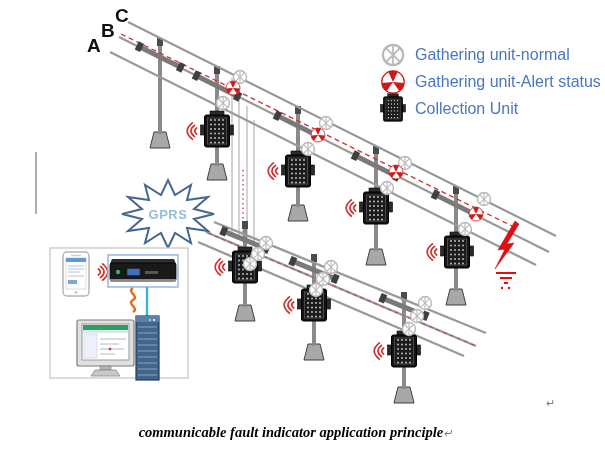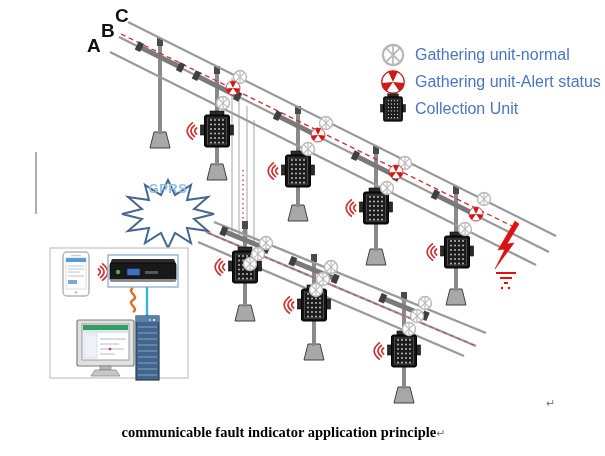--- a/index.html
+++ b/index.html
@@ -13,7 +13,7 @@
   .legend-label{font-size:16px;color:var(--legend_text,#4a76c0);margin-left:7px;white-space:nowrap;}
   .cloud-text{position:absolute;left:126px;width:84px;text-align:center;font-size:13px;font-weight:600;
               color:var(--cloud_text,#92bedd);letter-spacing:.5px;}
-  .cloud-line1{top:181px;} .cloud-line2{top:215px;}
+  .cloud-line1{top:207px;} .cloud-line2{top:215px;}
   .backstage-text{position:absolute;left:49px;top:295px;width:112px;font-size:12px;line-height:1.25;
                   color:var(--panel_text,#6f6fd8);}
   .caption{position:absolute;left:0;top:424px;width:567px;text-align:center;

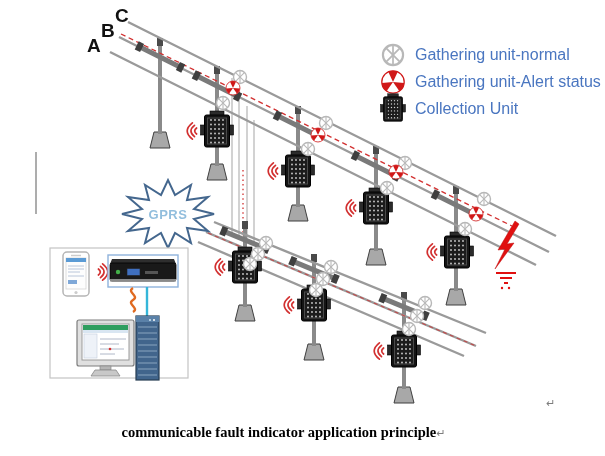--- a/index.html
+++ b/index.html
@@ -16,8 +16,8 @@
   .cloud-line1{top:207px;} .cloud-line2{top:215px;}
   .backstage-text{position:absolute;left:49px;top:295px;width:112px;font-size:12px;line-height:1.25;
                   color:var(--panel_text,#6f6fd8);}
-  .caption{position:absolute;left:0;top:424px;width:567px;text-align:center;
-           font-family:"Liberation Serif",serif;font-weight:bold;font-size:14.5px;color:#000;}
+  .caption{position:absolute;left:12px;top:424px;width:567px;text-align:center;
+           font-family:"Liberation Serif",serif;font-weight:bold;font-size:14.5px;color:#000;font-style:italic;}
   .pmark{color:#7d7d7d;font-family:"Liberation Sans",sans-serif;font-weight:normal;font-size:11px;}
   .floating-pmark{position:absolute;left:546px;top:397px;font-size:11px;color:#7d7d7d;}
 </style>

